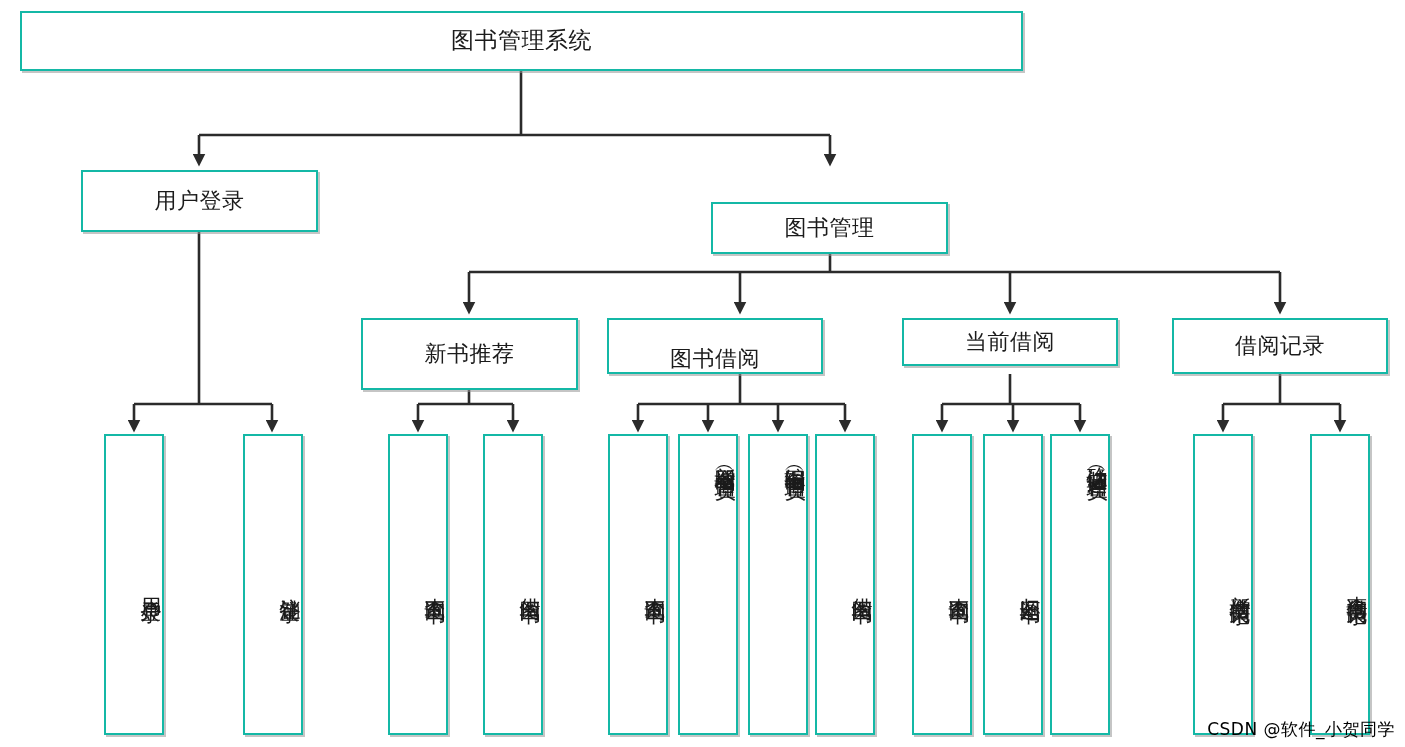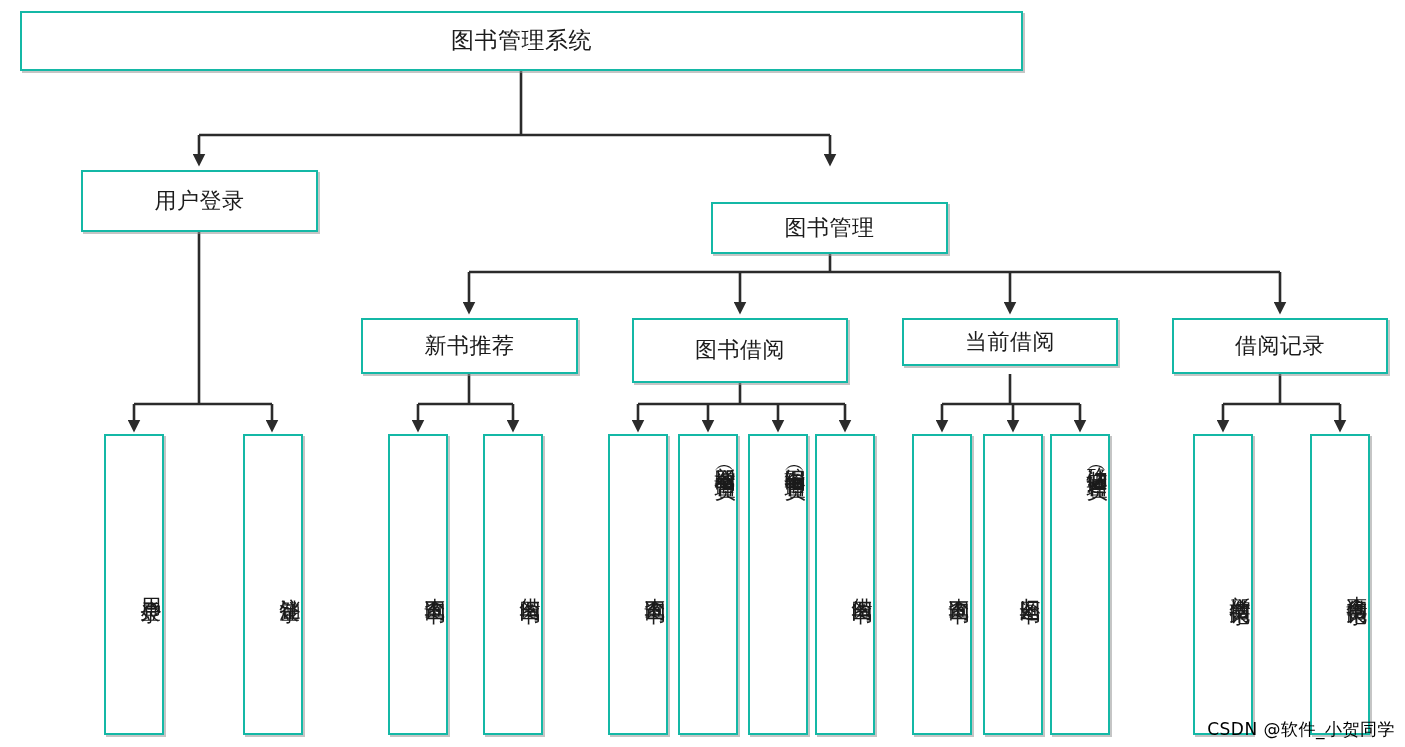--- a/index.html
+++ b/index.html
@@ -138,7 +138,7 @@
     <span>图书管理</span>
   </div>
 
-  <div class="node horiz" style="left:361px; top:318px; width:217px; height:56px;">
+  <div class="node horiz" style="left:361px; top:318px; width:217px; height:72px;">
     <span>新书推荐</span>
   </div>
   <div class="node horiz" style="left:632px; top:318px; width:216px; height:65px;">

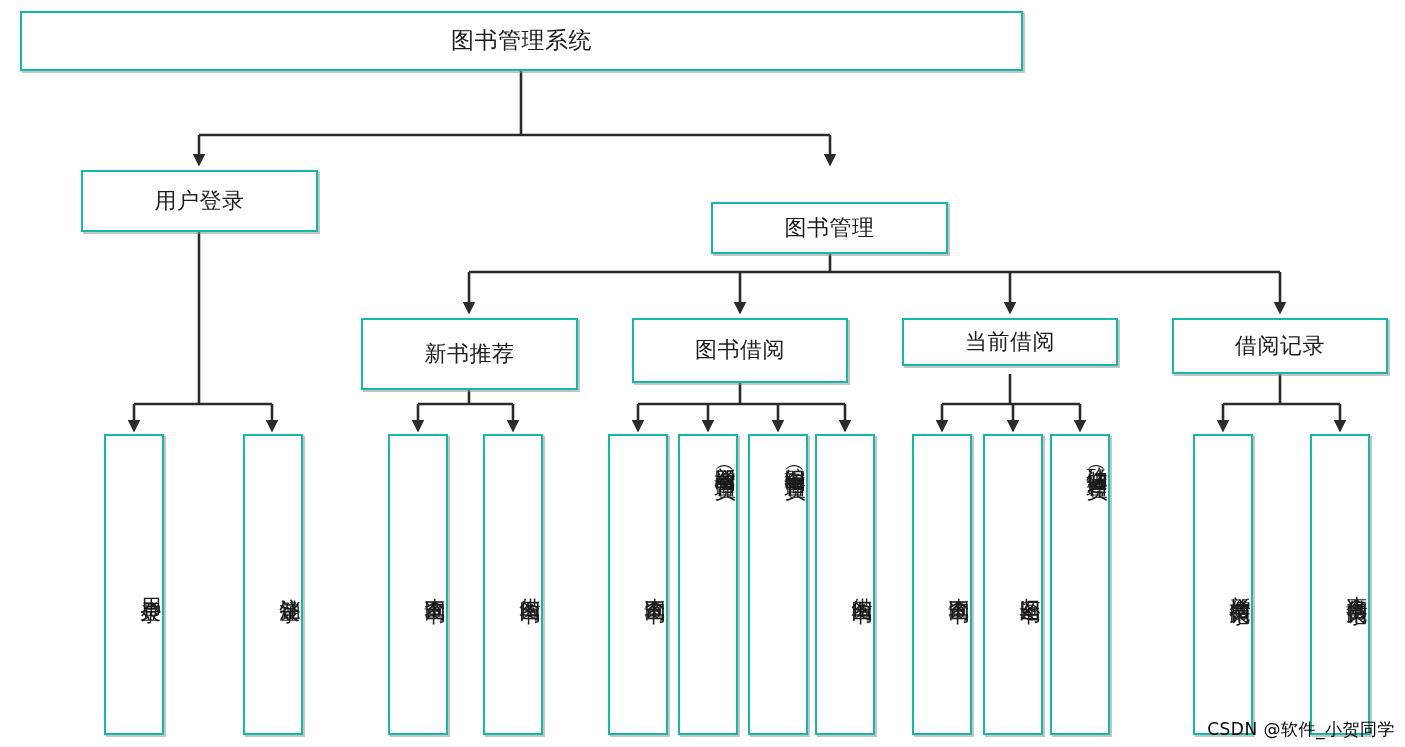--- a/index.html
+++ b/index.html
@@ -141,7 +141,7 @@
   <div class="node horiz" style="left:361px; top:318px; width:217px; height:72px;">
     <span>新书推荐</span>
   </div>
-  <div class="node horiz" style="left:632px; top:318px; width:216px; height:65px;">
+  <div class="node horiz" style="left:607px; top:318px; width:216px; height:56px;align-items:flex-end;">
     <span>图书借阅</span>
   </div>
   <div class="node horiz" style="left:902px; top:318px; width:216px; height:48px;">

